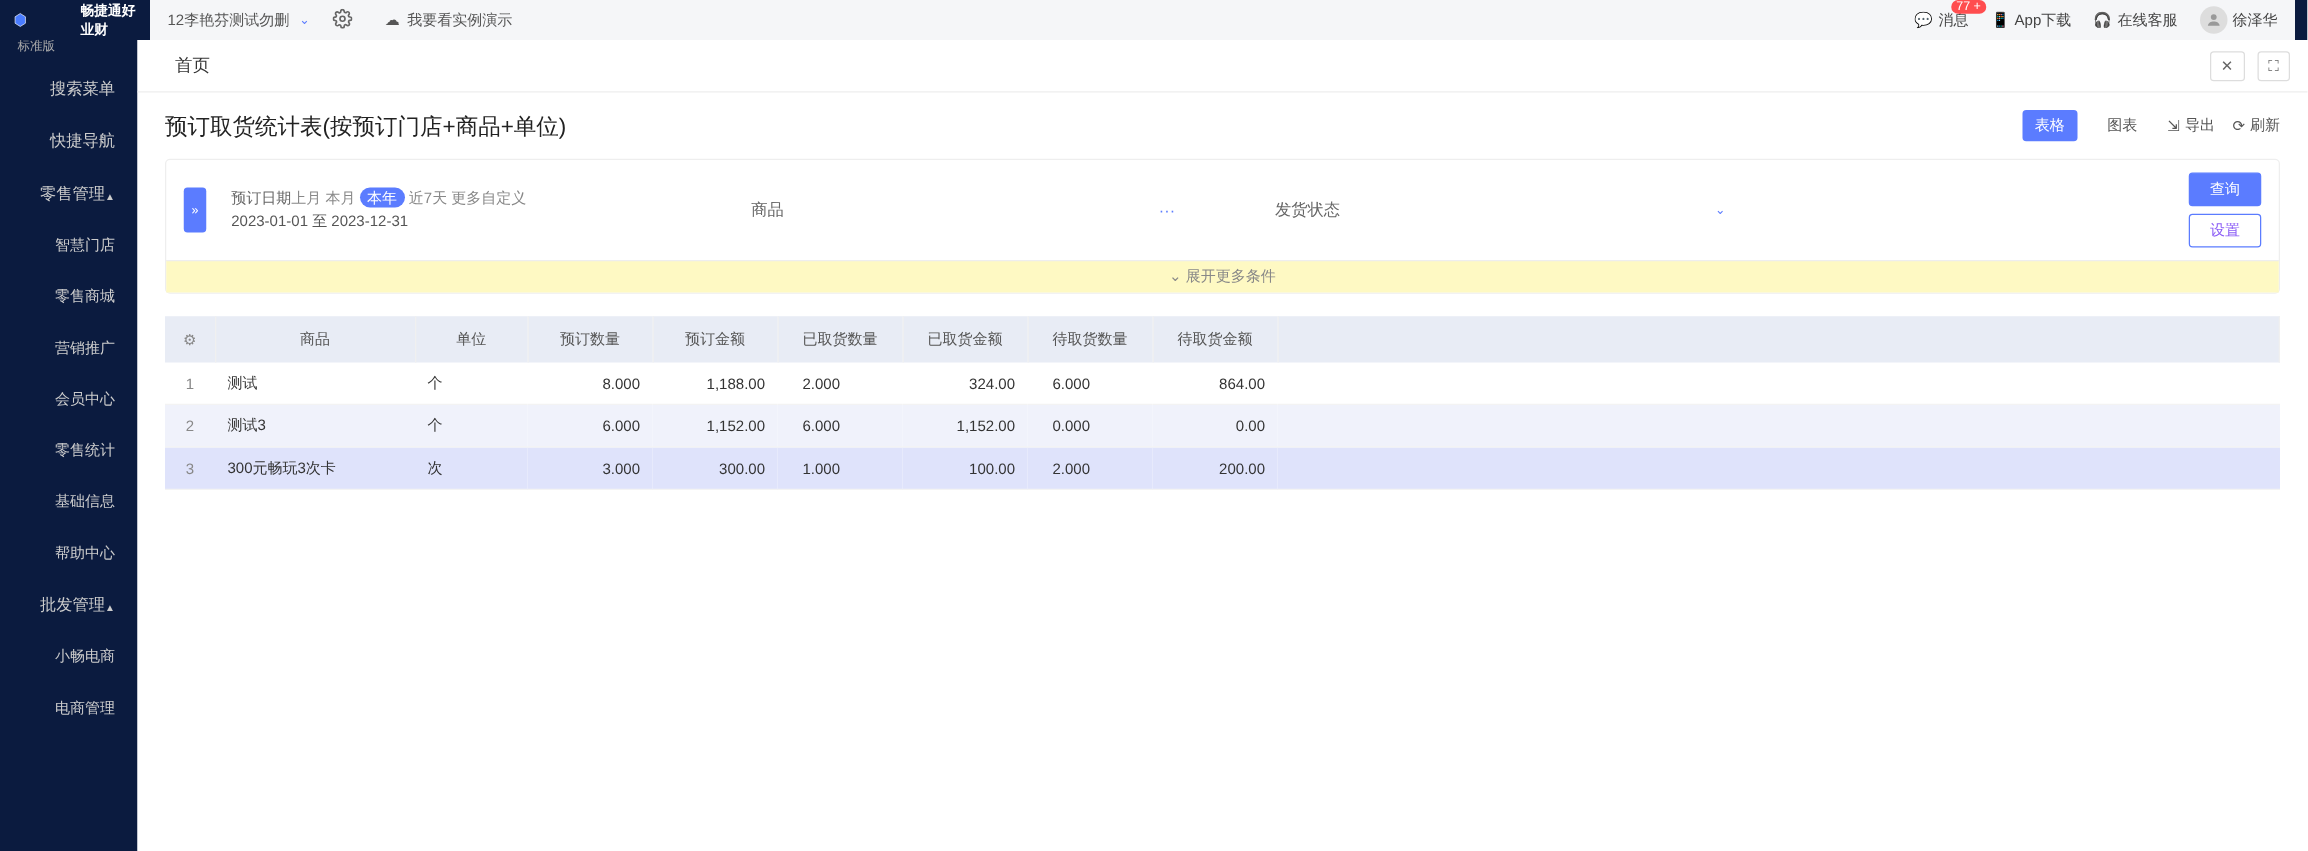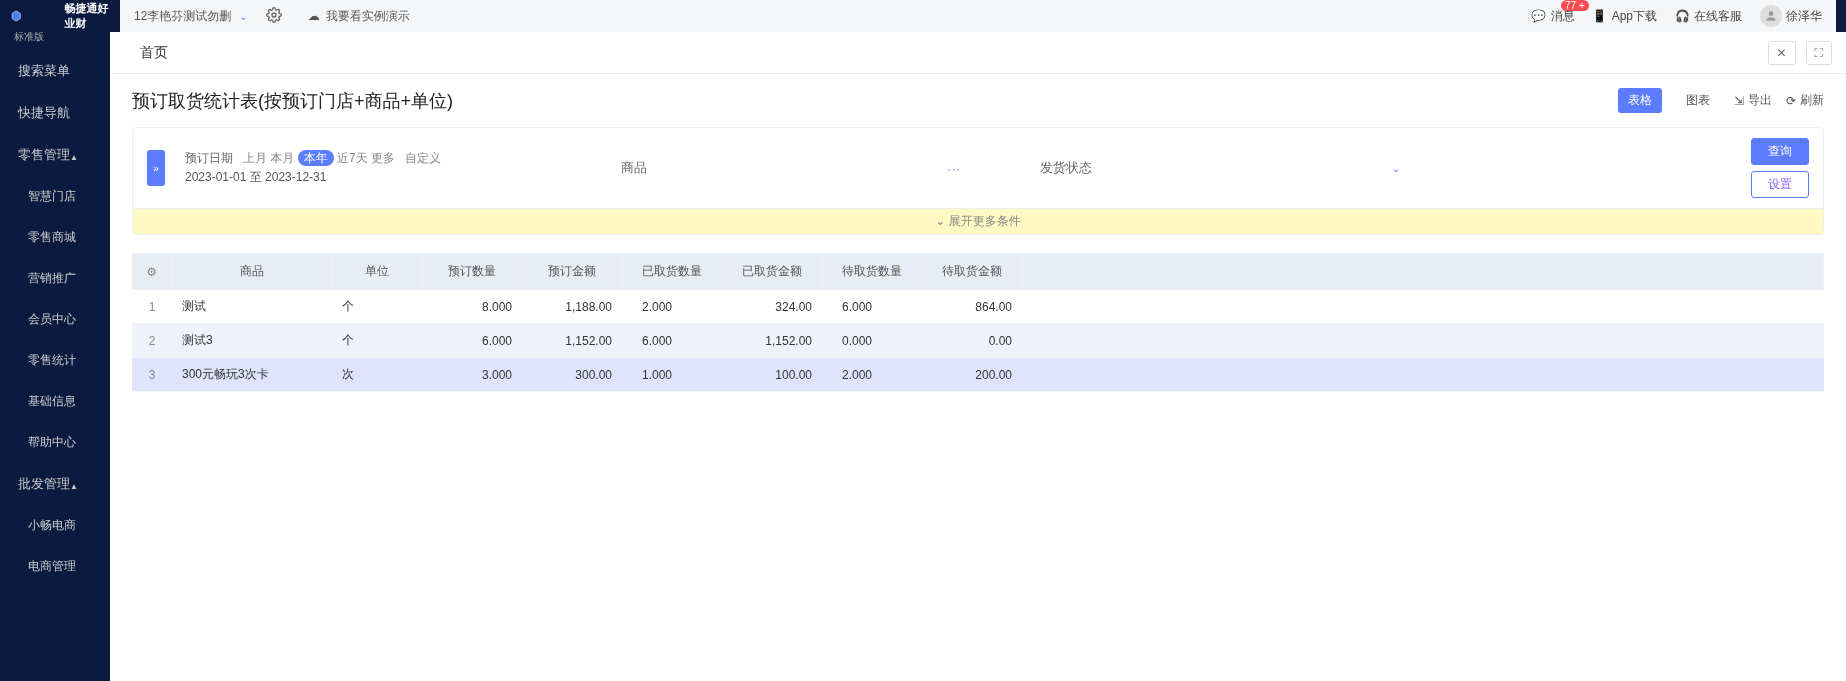--- a/index.html
+++ b/index.html
@@ -23,7 +23,7 @@
     
     
     .sidebar { position: absolute; left: 0; top: 32px; width: 110px; bottom: 0; background: #0b1b3f; color: #ccc; padding-top: 18px; }
-    .sidebar-item { padding: 12px 18px; font-size: 13px; cursor: pointer; display: flex; align-items: center; justify-content: flex-start; }
+    .sidebar-item { padding: 12px 18px; font-size: 13px; cursor: pointer; display: flex; align-items: center; justify-content: flex-end; }
     .sidebar-item.sub { padding-left: 28px; font-size: 12px; }
     .arrow-up::after { content: "▲"; font-size: 8px; }
     

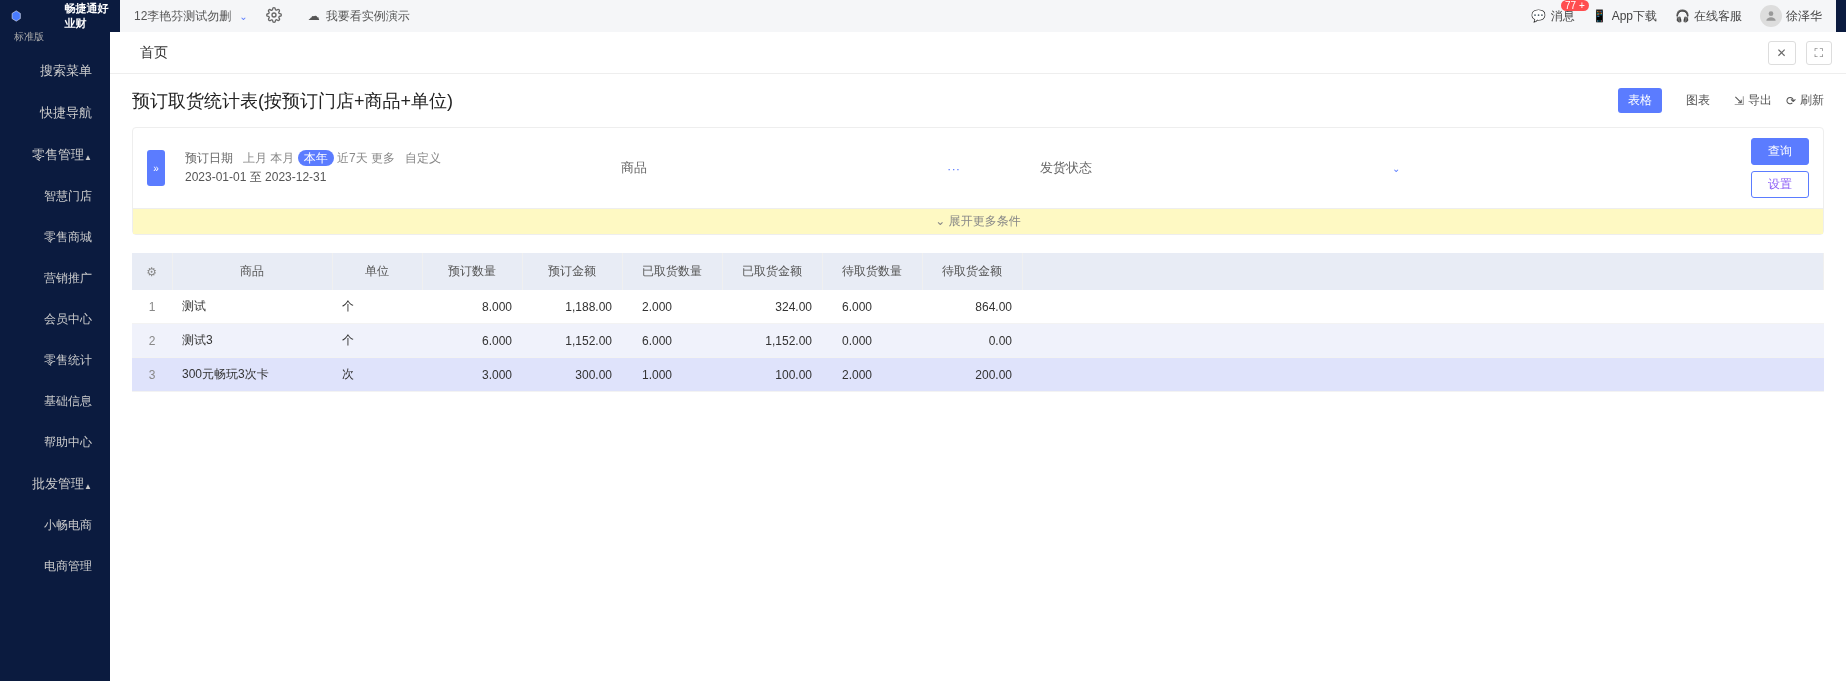--- a/index.html
+++ b/index.html
@@ -49,7 +49,7 @@
     .filter-bar { display: flex; align-items: center; padding: 10px 14px; gap: 20px; position: relative; }
     .collapse-btn { width: 18px; height: 36px; background: #5b7cff; color: #fff; border-radius: 3px; display: flex; align-items: center; justify-content: center; cursor: pointer; font-size: 10px; }
     .filter-group { display: flex; flex-direction: column; gap: 2px; }
-    .filter-label-row { display: flex; align-items: center; gap: 10px; font-size: 12px; }
+    .filter-label-row { display: flex; align-items: center; font-size: 12px; }
     .filter-label { color: #666; }
     .date-preset { color: #888; cursor: pointer; font-size: 12px; }
     .date-preset.active { background: #5b7cff; color: #fff; padding: 1px 6px; border-radius: 10px; }

